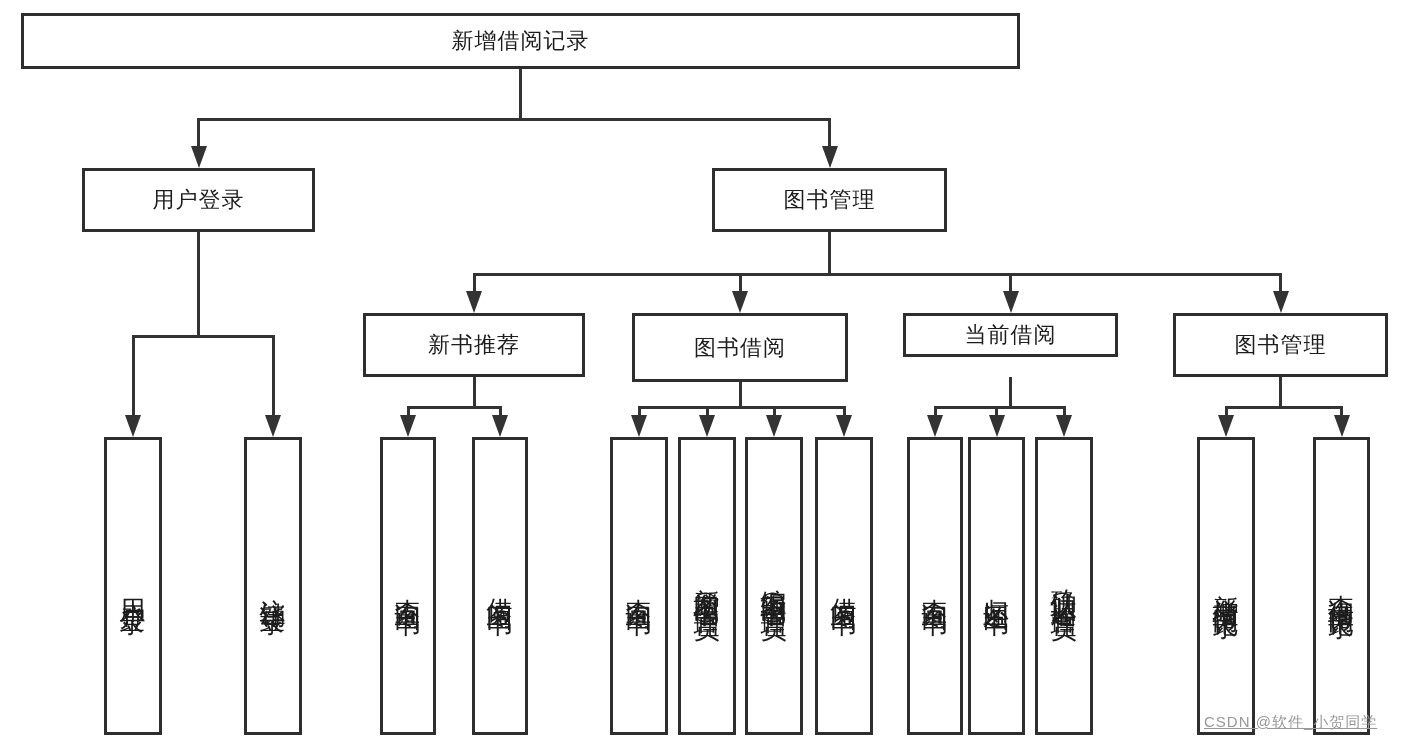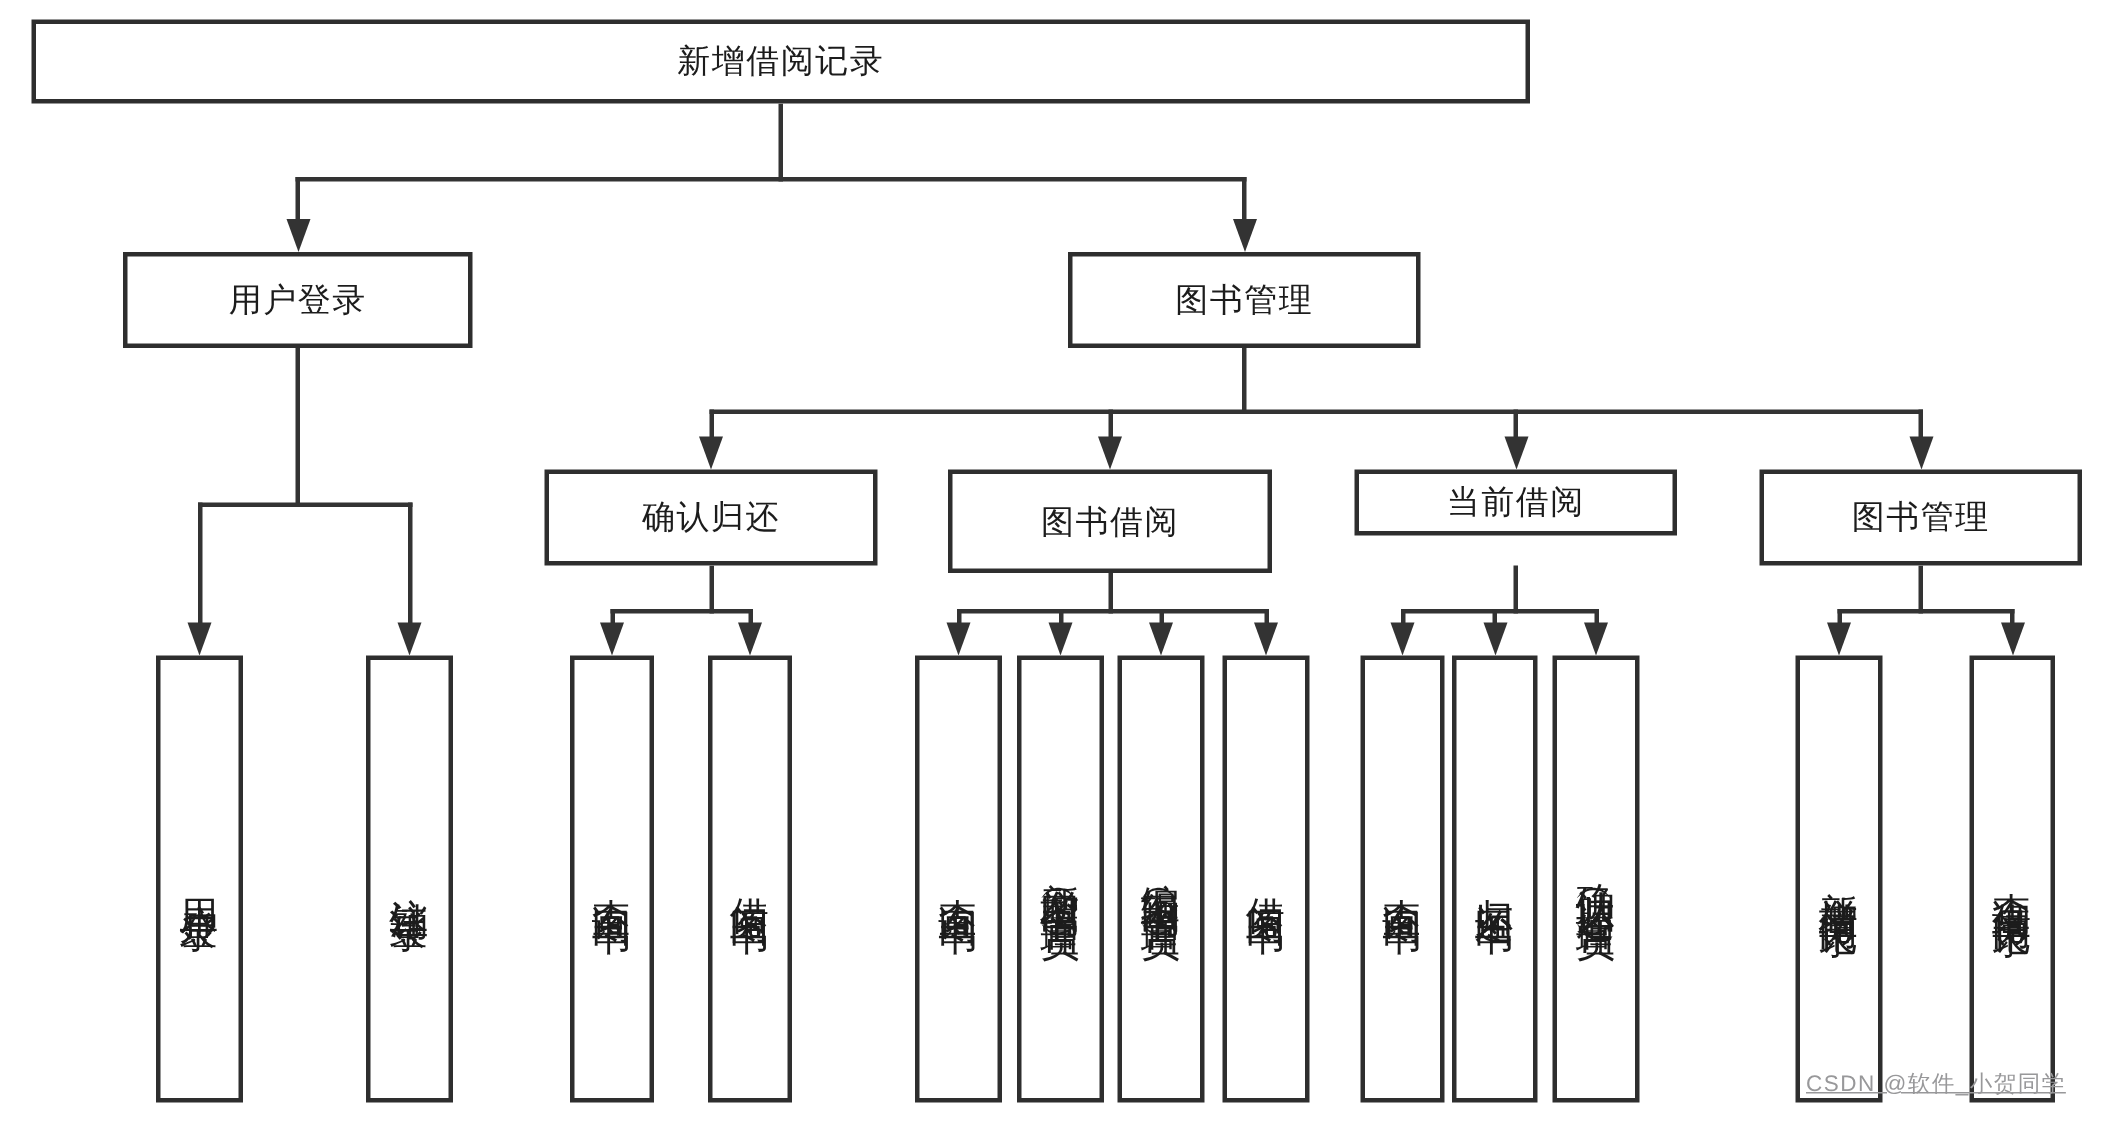--- a/index.html
+++ b/index.html
@@ -86,7 +86,7 @@
       <span class="label">图书管理</span>
     </div>
     <div class="node horizontal" style="left: 363px; top: 313px; width: 222px; height: 64px;">
-      <span class="label">确认归还</span>
+      <span class="label">新书推荐</span>
     </div>
     <div class="node horizontal" style="left: 632px; top: 313px; width: 216px; height: 69px;">
       <span class="label">图书借阅</span>

